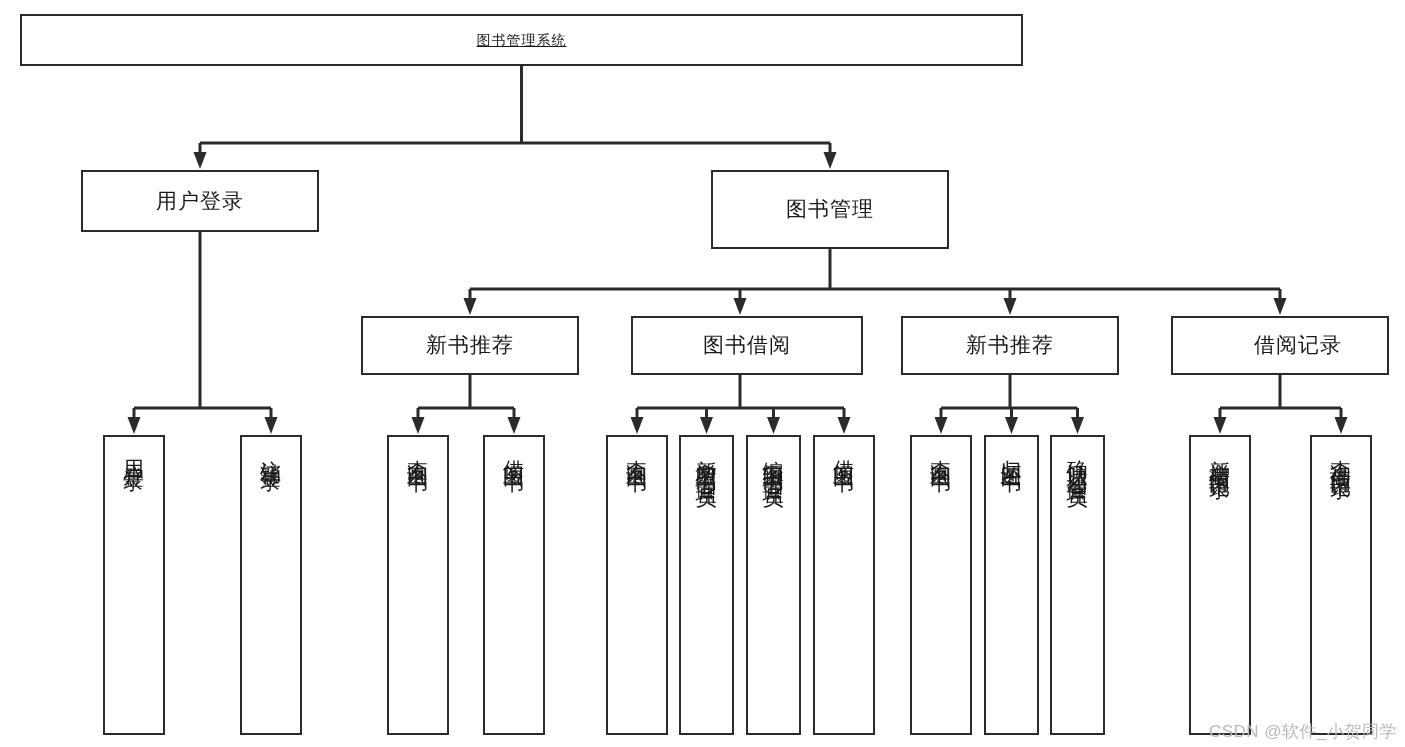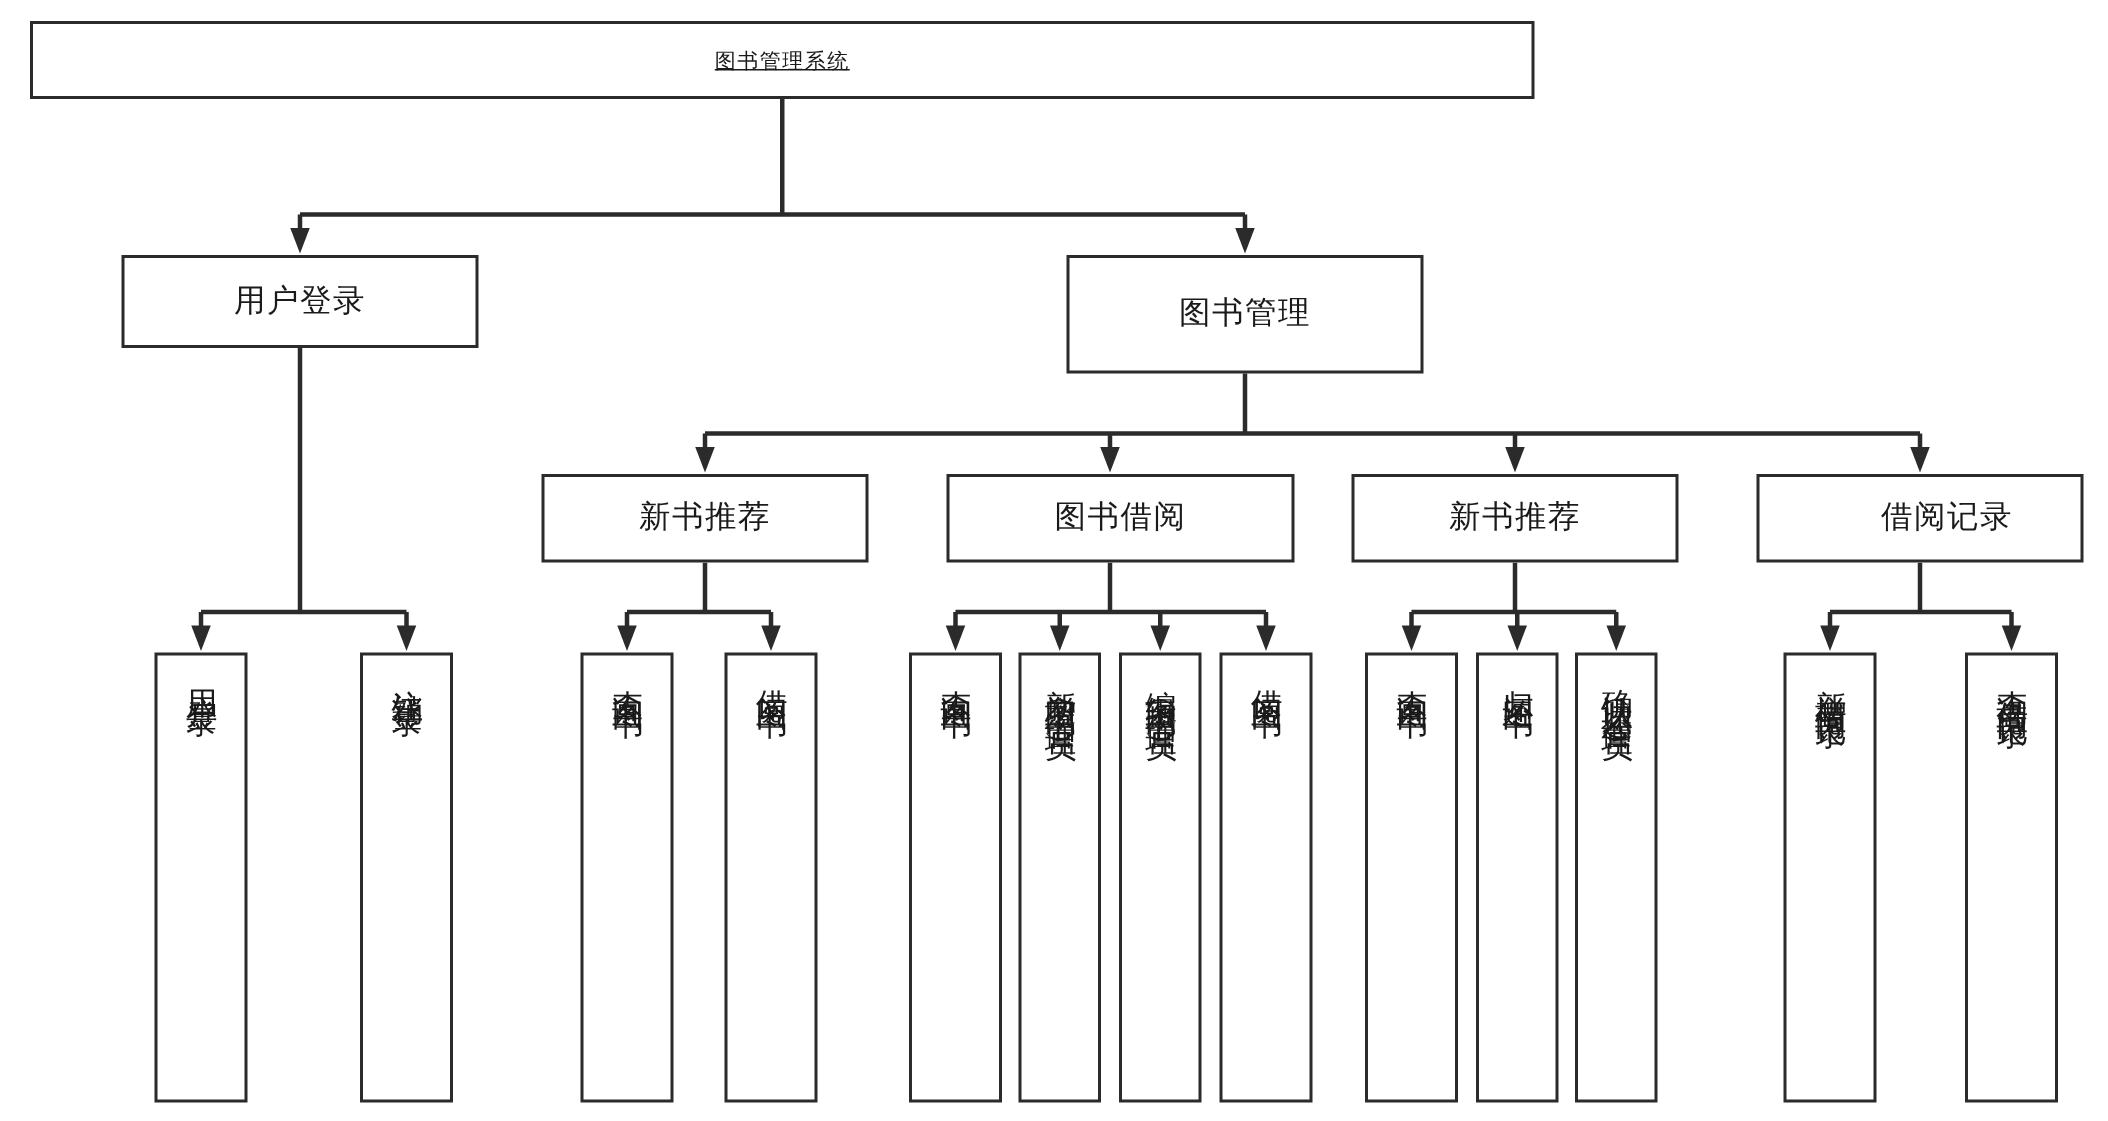--- a/index.html
+++ b/index.html
@@ -191,6 +191,7 @@
         <span class="node-label">查询借阅记录</span>
       </div>
     </div>
+  <div id="watermark">CSDN @软件_小贺同学</div>
 </div>
 
 </body></html>

